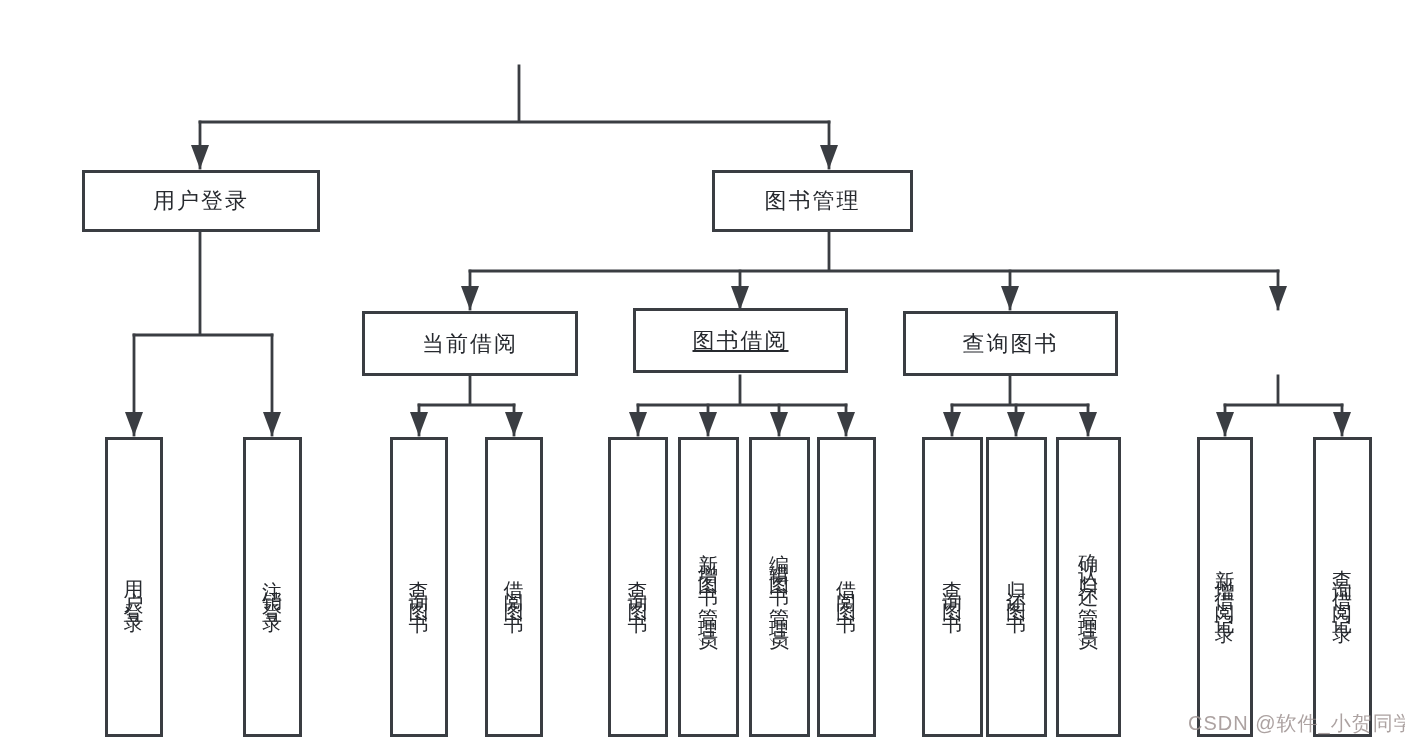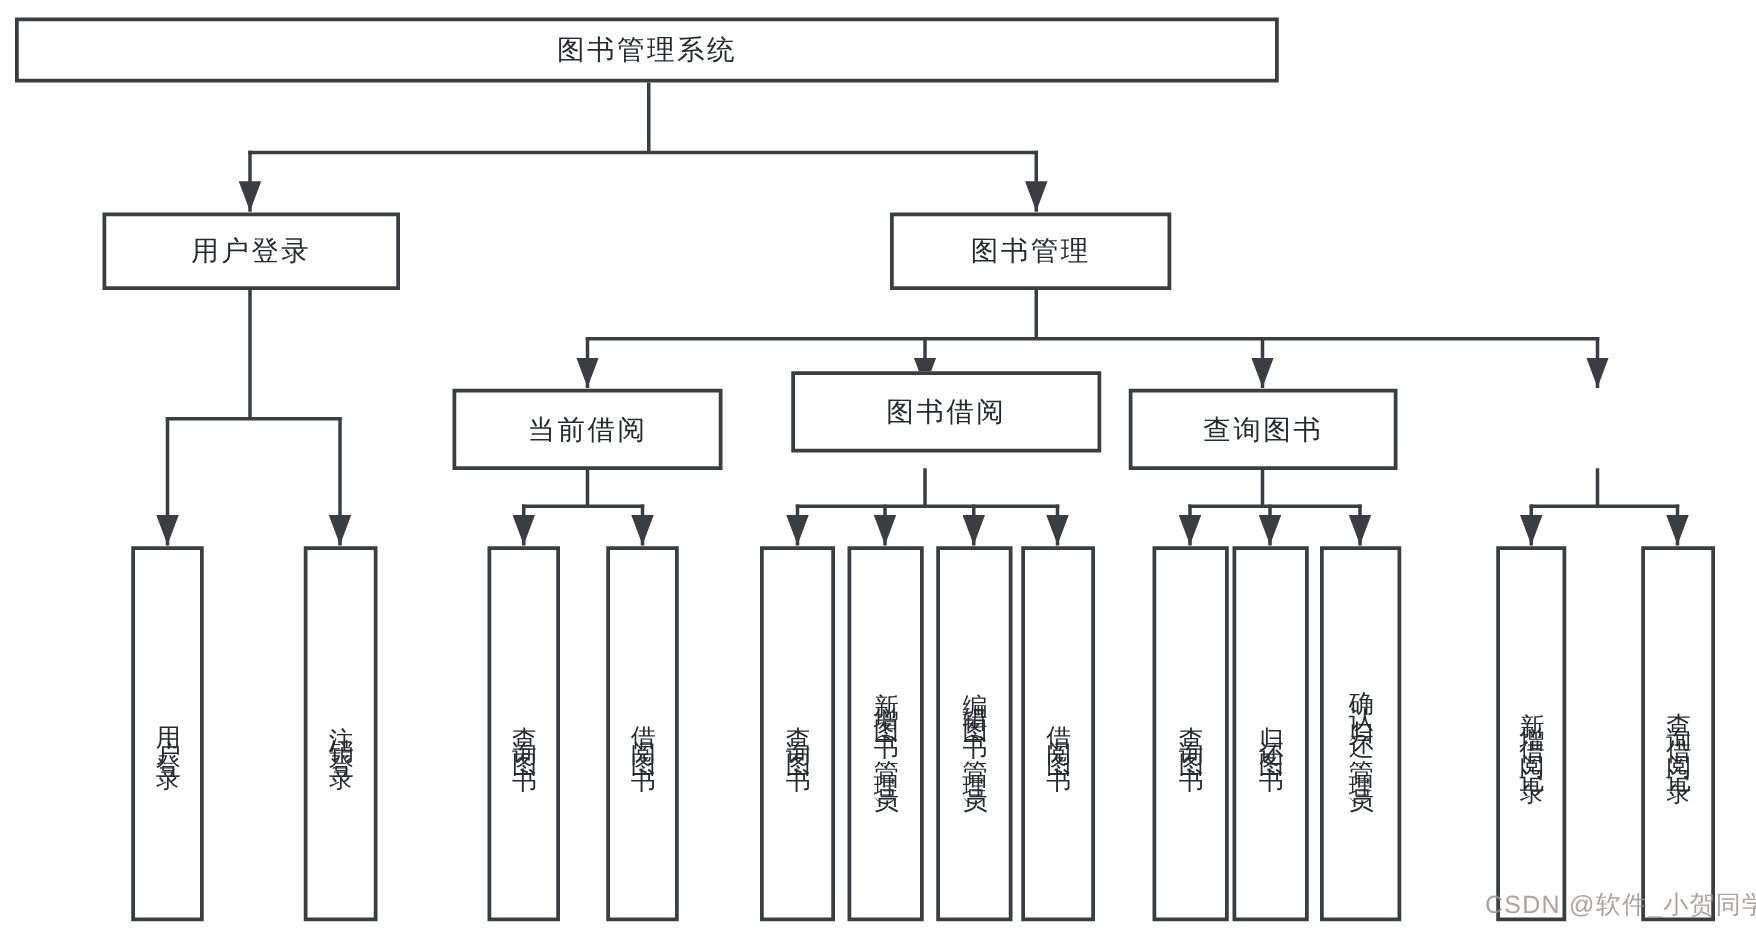--- a/index.html
+++ b/index.html
@@ -103,7 +103,6 @@
     </g>
   </svg>
 
-  <div class="node node-h" style="left:12px; top:14px; width:1011px; height:52px;">图书管理系统</div>
 
   <div class="node node-h" style="left:82px; top:170px; width:238px; height:62px;">用户登录</div>
   <div class="node node-h" style="left:712px; top:170px; width:225px; height:62px;">图书管理</div>

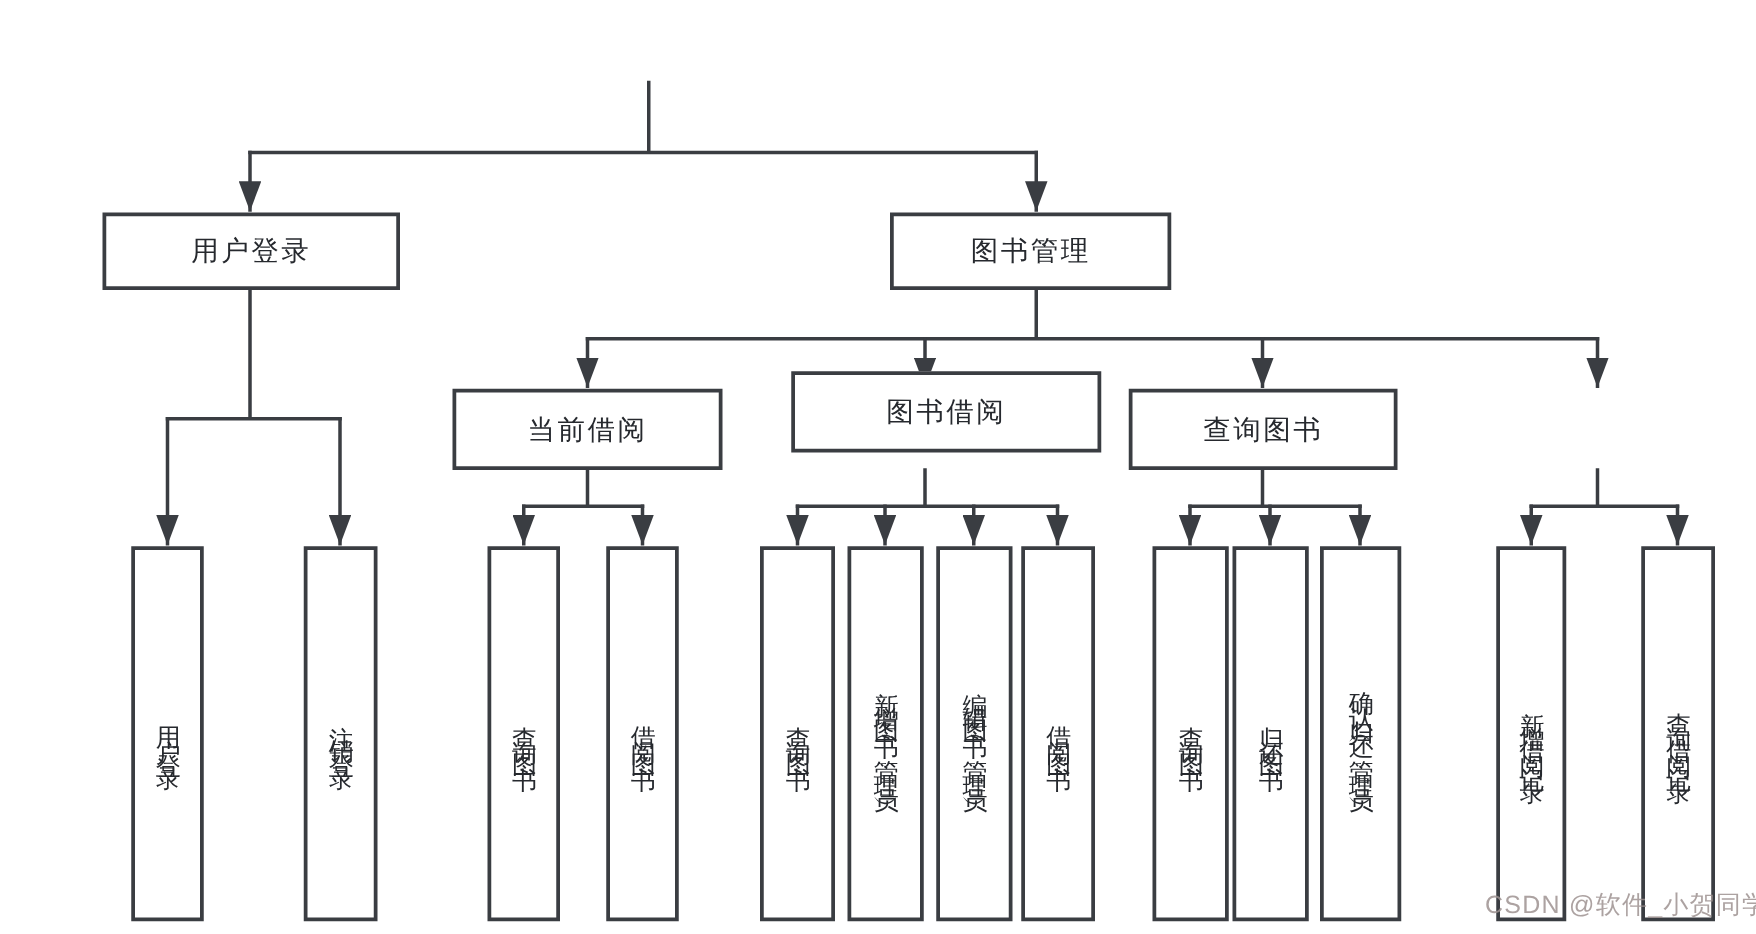--- a/index.html
+++ b/index.html
@@ -105,7 +105,7 @@
 
 
   <div class="node node-h" style="left:82px; top:170px; width:238px; height:62px;">用户登录</div>
-  <div class="node node-h" style="left:712px; top:170px; width:225px; height:62px;">图书管理</div>
+  <div class="node node-h" style="left:712px; top:170px; width:201px; height:62px;">图书管理</div>
 
   <div class="node node-h" style="left:362px; top:311px; width:216px; height:65px;">当前借阅</div>
   <div class="node node-h" style="left:633px; top:297px; width:248px; height:65px;">图书借阅</div>

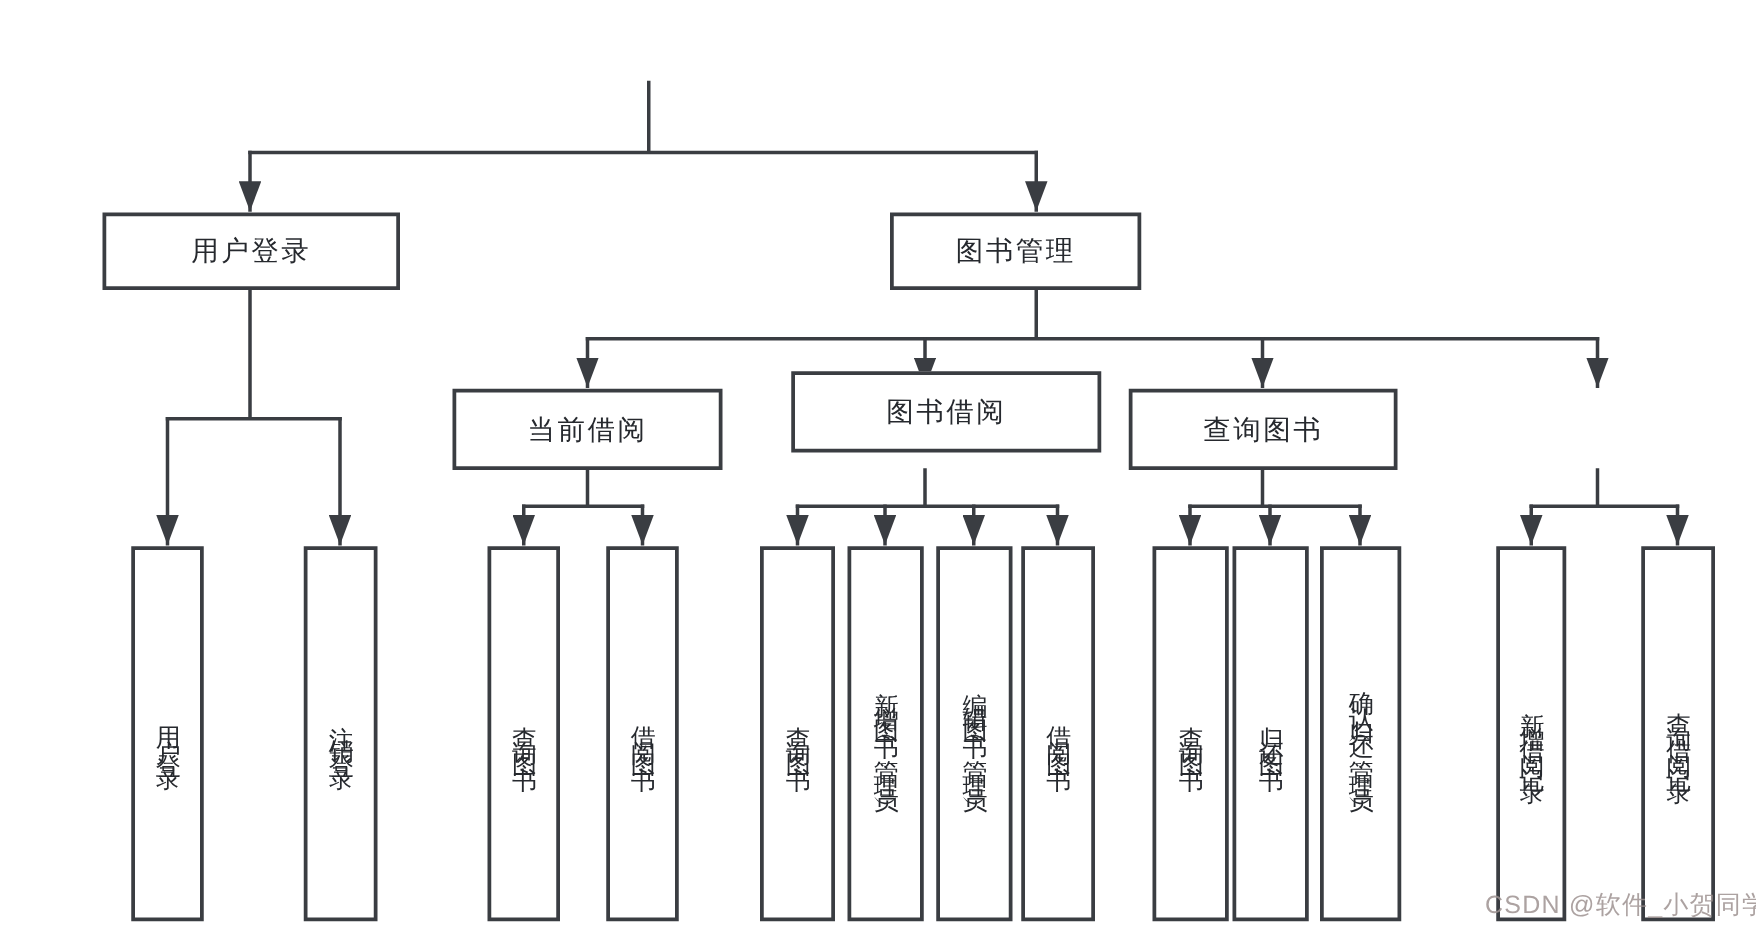--- a/index.html
+++ b/index.html
@@ -108,7 +108,7 @@
   <div class="node node-h" style="left:712px; top:170px; width:201px; height:62px;">图书管理</div>
 
   <div class="node node-h" style="left:362px; top:311px; width:216px; height:65px;">当前借阅</div>
-  <div class="node node-h" style="left:633px; top:297px; width:248px; height:65px;">图书借阅</div>
+  <div class="node node-h" style="left:633px; top:308px; width:215px; height:65px;text-decoration:underline;">图书借阅</div>
   <div class="node node-h" style="left:903px; top:311px; width:215px; height:65px;">查询图书</div>
 
   <div class="node node-v" style="left:105px; top:437px; width:58px; height:300px;">用户登录</div>

